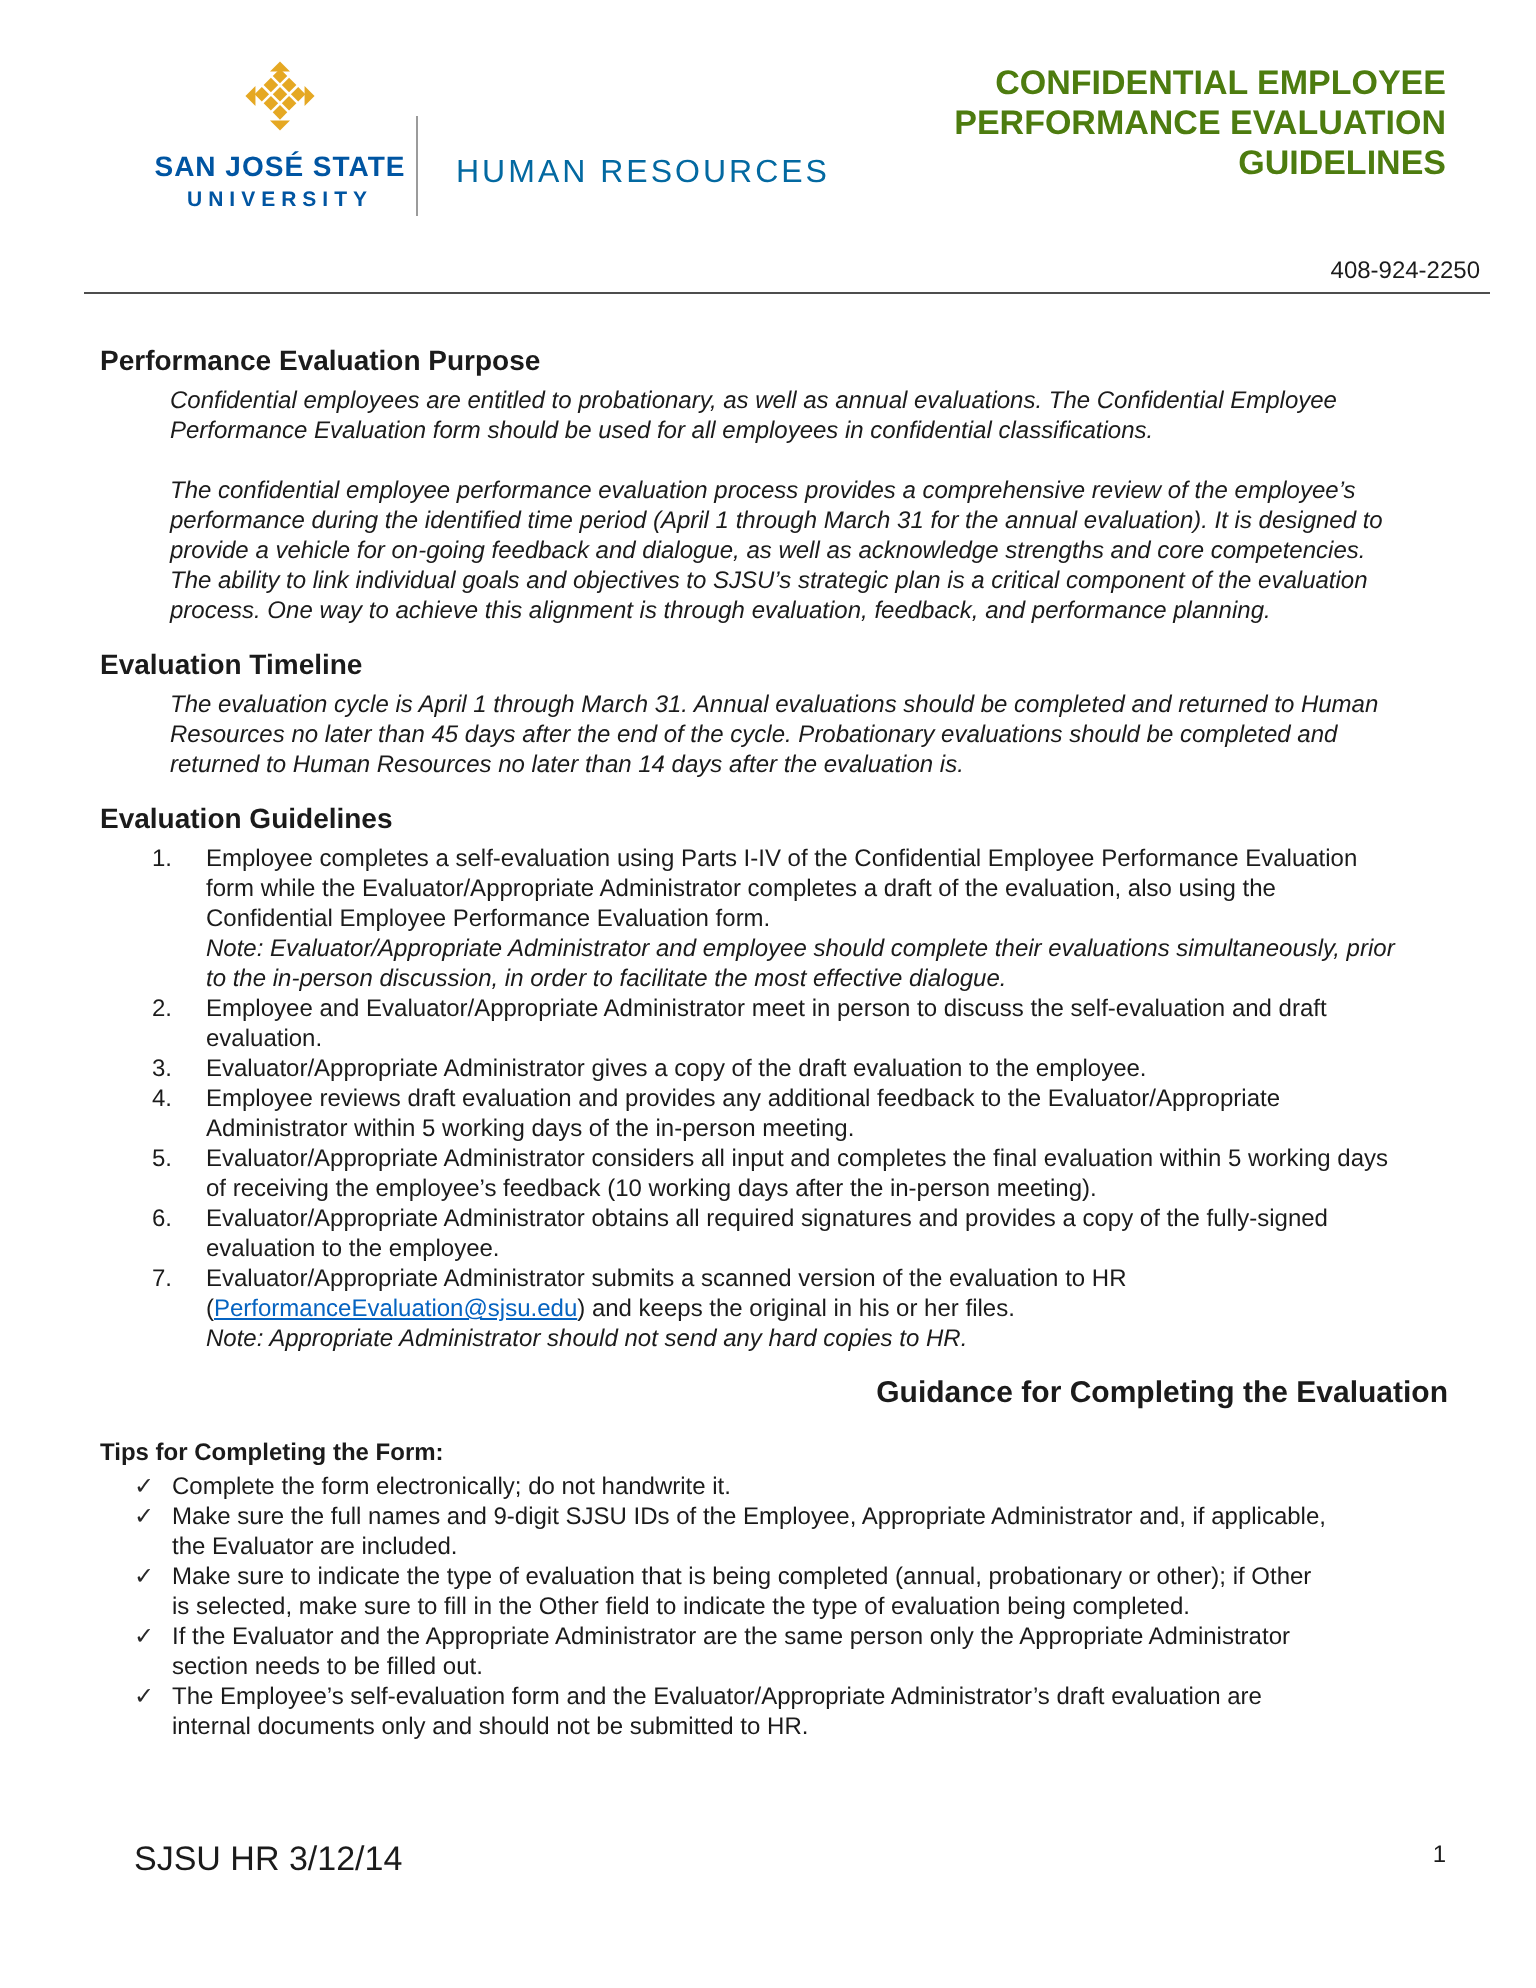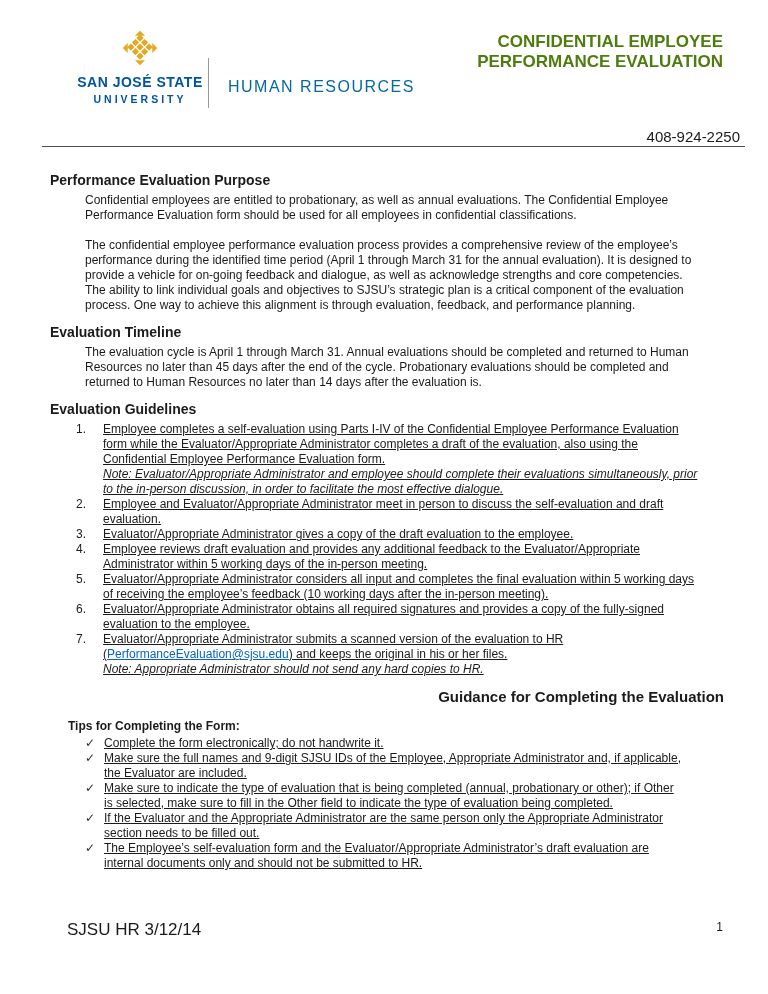--- a/index.html
+++ b/index.html
@@ -79,6 +79,7 @@
   <div class="title-block">
     <div class="title-line">CONFIDENTIAL EMPLOYEE</div>
     <div class="title-line">PERFORMANCE EVALUATION</div>
+    <div class="title-line">GUIDELINES</div>
   </div>
 
   <div class="phone">408-924-2250</div>

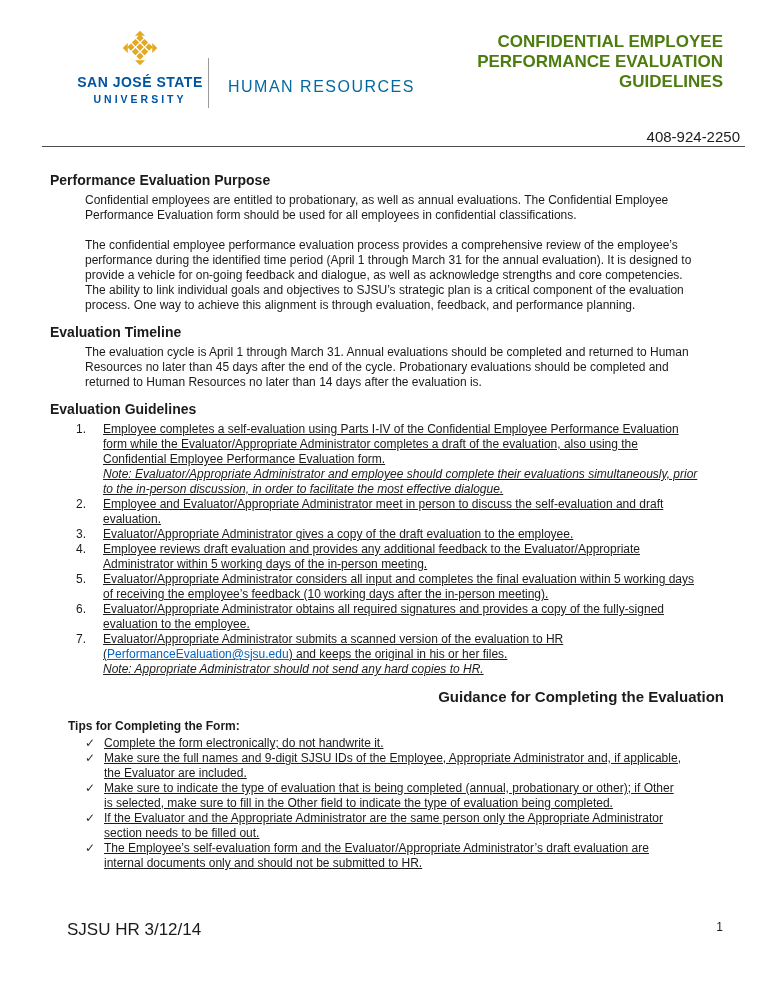--- a/index.html
+++ b/index.html
@@ -20,7 +20,7 @@
   .dept-name { position:absolute; left:228px; top:78px; font-size:16px; letter-spacing:1.5px; color:#0369a1; white-space:nowrap; }
   .title-block { position:absolute; top:32px; right:45px; text-align:right; }
   .title-line { font-size:17px; font-weight:bold; line-height:20px; color:#4d7c0f; white-space:nowrap; }
-  .phone { position:absolute; top:128px; right:28px; font-size:15px; }
+  .phone { position:absolute; top:128px; right:28px; font-size:12px; }
   .header-rule { position:absolute; top:146px; left:42px; right:23px; border-top:1.6px solid #4d4d4d; }
   
   .content { position:absolute; top:172px; left:50px; right:44px; font-size:12px; line-height:15px; }

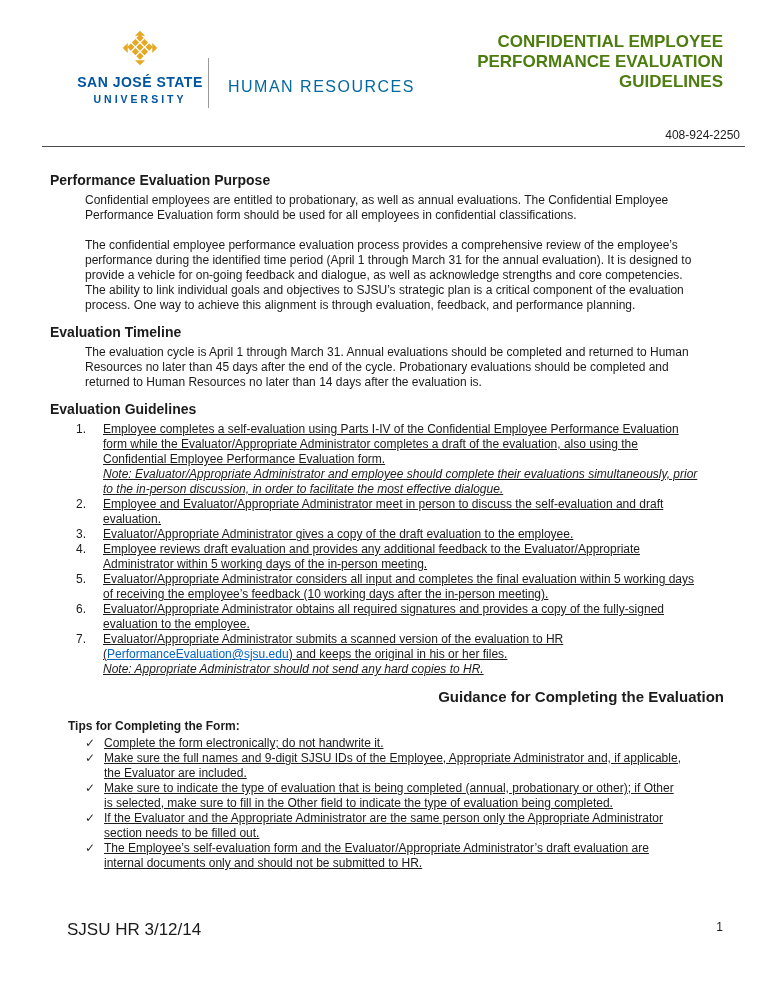--- a/index.html
+++ b/index.html
@@ -27,7 +27,7 @@
   .sec-heading { font-size:14px; font-weight:bold; margin:0 0 4px 0; line-height:17px; }
   .sec-heading.big { font-size:15px;text-align:right; }
   .section { margin-bottom:11px; }
-  p.body-par { margin:0 0 15px 35px; width:612px; }
+  p.body-par { margin:0 0 15px 35px; width:612px;font-style:italic; }
   p.body-par:last-child { margin-bottom:0; }
   .olist { margin-left:26px; }
   .num-item { display:flex; width:624px; }

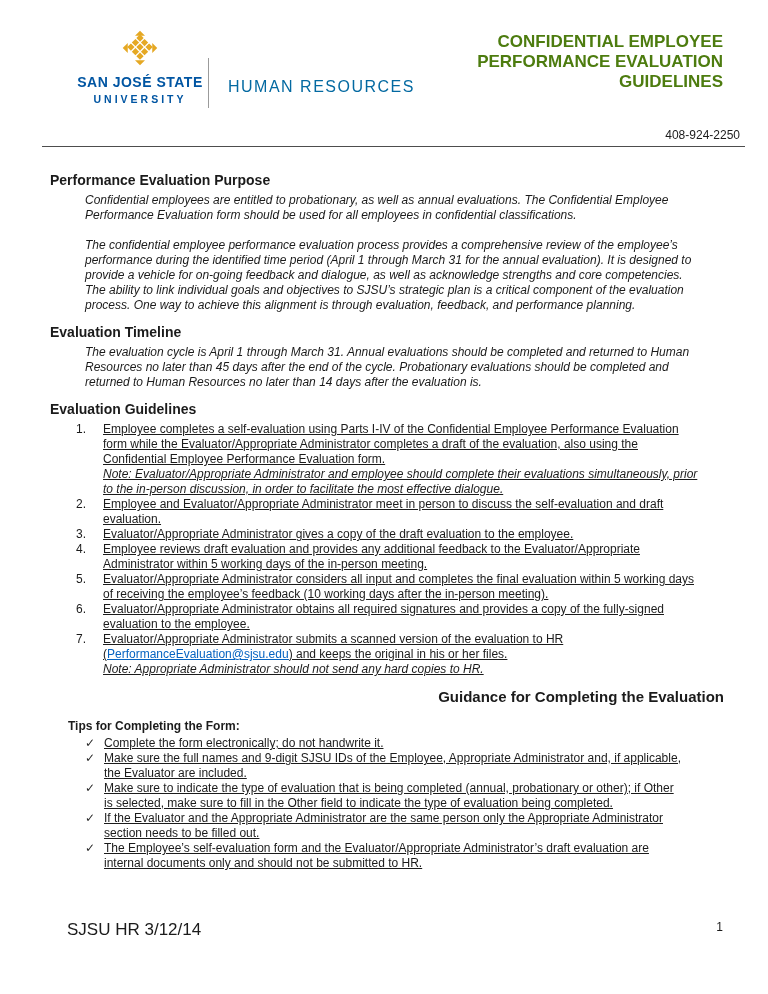--- a/index.html
+++ b/index.html
@@ -32,7 +32,7 @@
   .olist { margin-left:26px; }
   .num-item { display:flex; width:624px; }
   .num { flex:0 0 27px; }
-  .itext { flex:1;text-decoration:underline; }
+  .itext { flex:1; }
   .note { font-style:italic;text-align:center; }
   .email-link { color:#0563C1; text-decoration:underline; cursor:pointer; }
   .tips { margin-left:18px; margin-top:14px; }

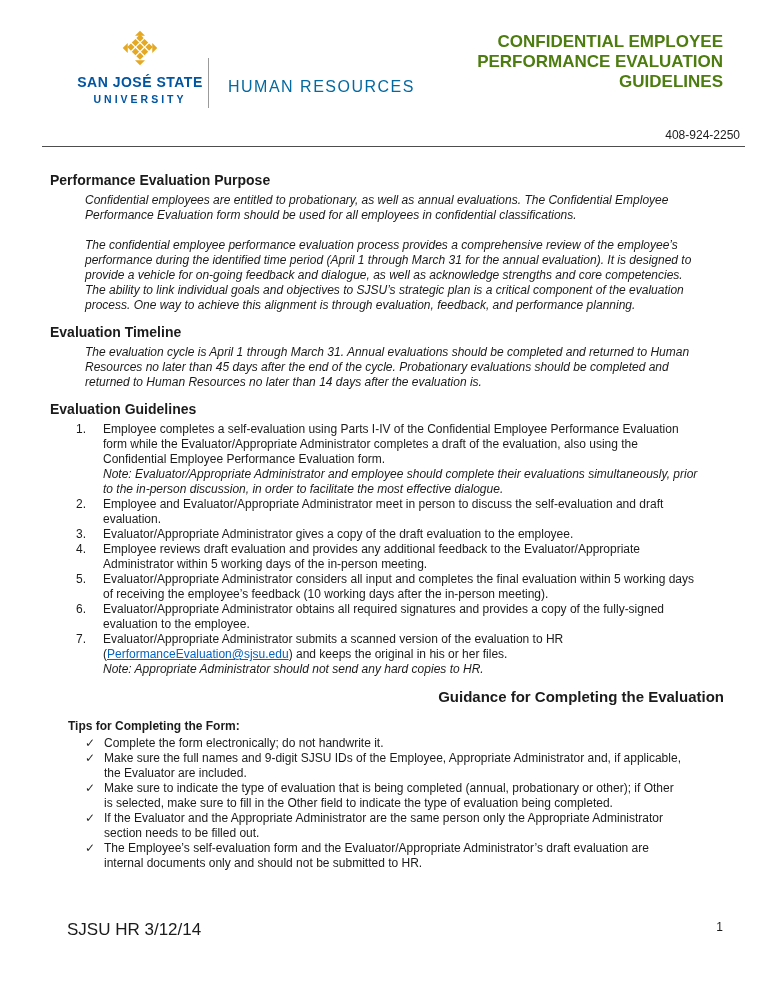--- a/index.html
+++ b/index.html
@@ -35,7 +35,7 @@
   .itext { flex:1; }
   .note { font-style:italic;text-align:center; }
   .email-link { color:#0563C1; text-decoration:underline; cursor:pointer; }
-  .tips { margin-left:18px; margin-top:14px; }
+  .tips { margin-top:14px; }
   .tips-heading { font-size:12px; font-weight:bold; margin:0 0 2px 0; }
   .check-list { margin-left:17px; }
   .check-item { display:flex; width:600px; }

